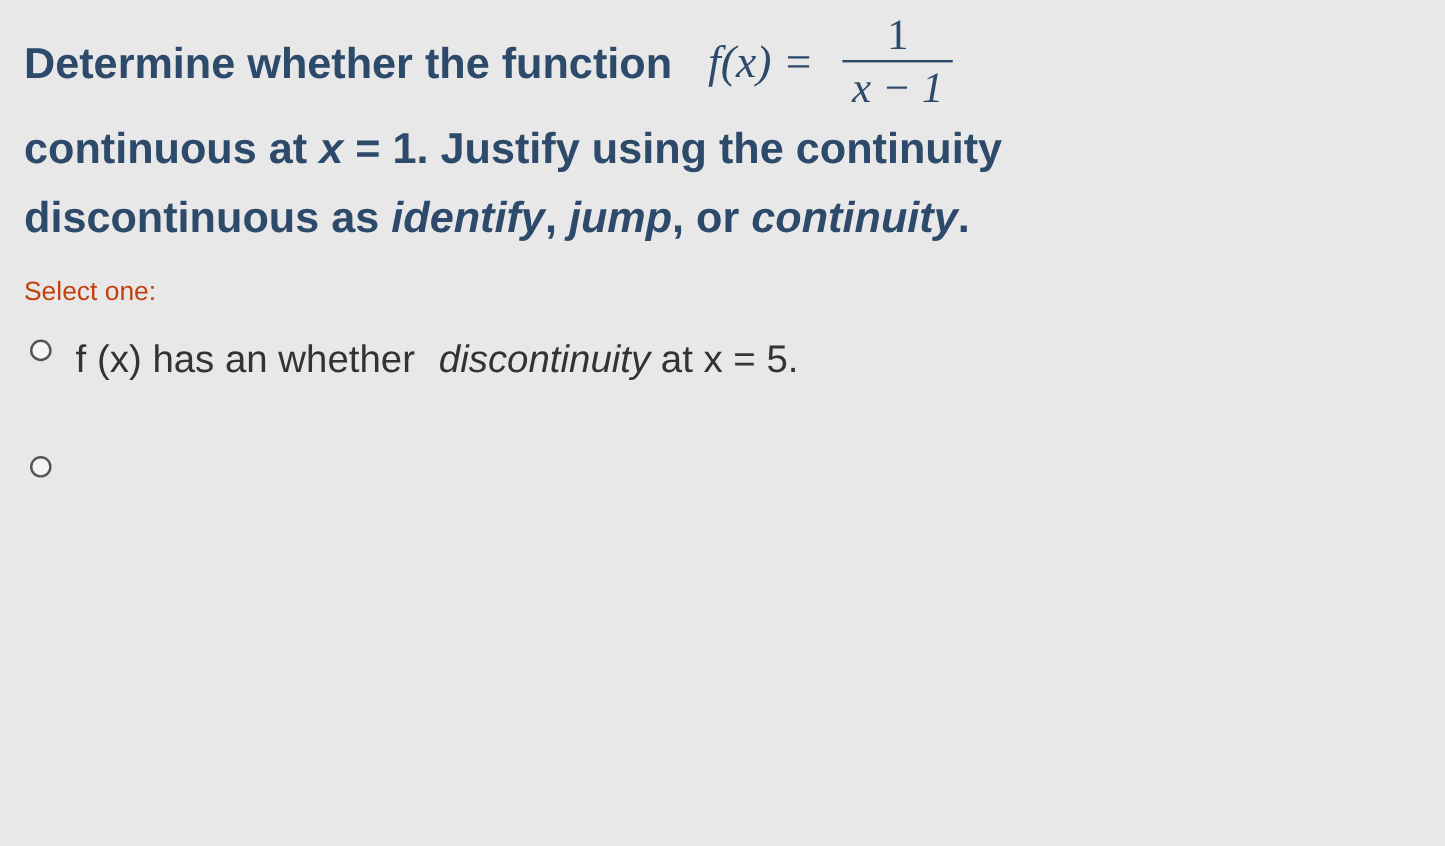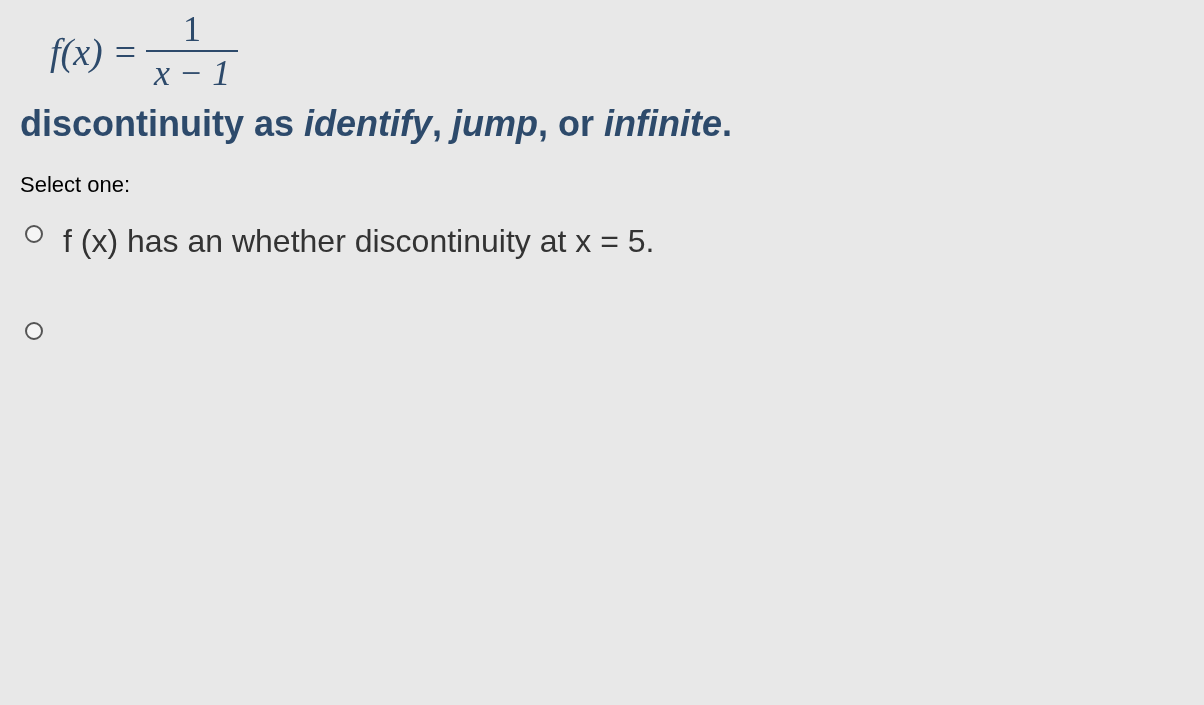--- a/index.html
+++ b/index.html
@@ -104,6 +104,7 @@
 
 <div class="question-text">
   <div class="question-line1">
+    <span>Determine whether the function</span>
     <span class="func-expr">
       <span class="func-left">f(x) =</span>
       <span class="fraction">

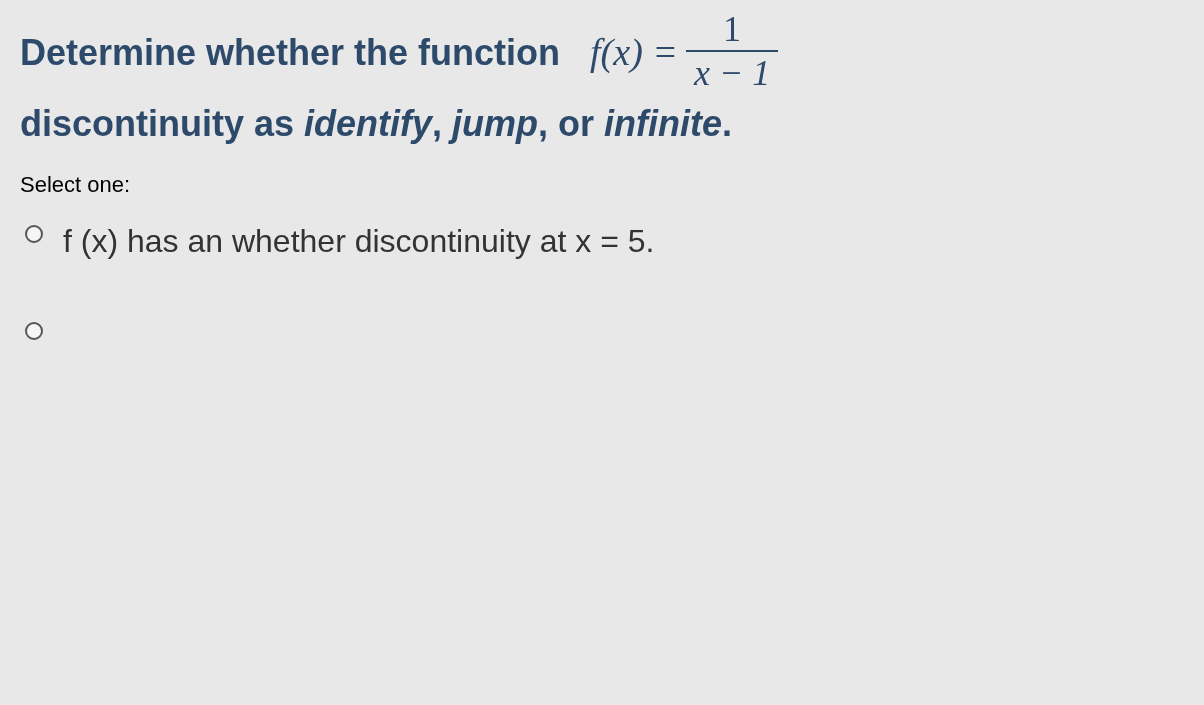--- a/index.html
+++ b/index.html
@@ -35,6 +35,7 @@
       font-weight: normal;
       font-family: 'Times New Roman', serif;
       margin-left: 30px;
+      gap: 16px;
     }
     .func-left {
       font-size: 38px;

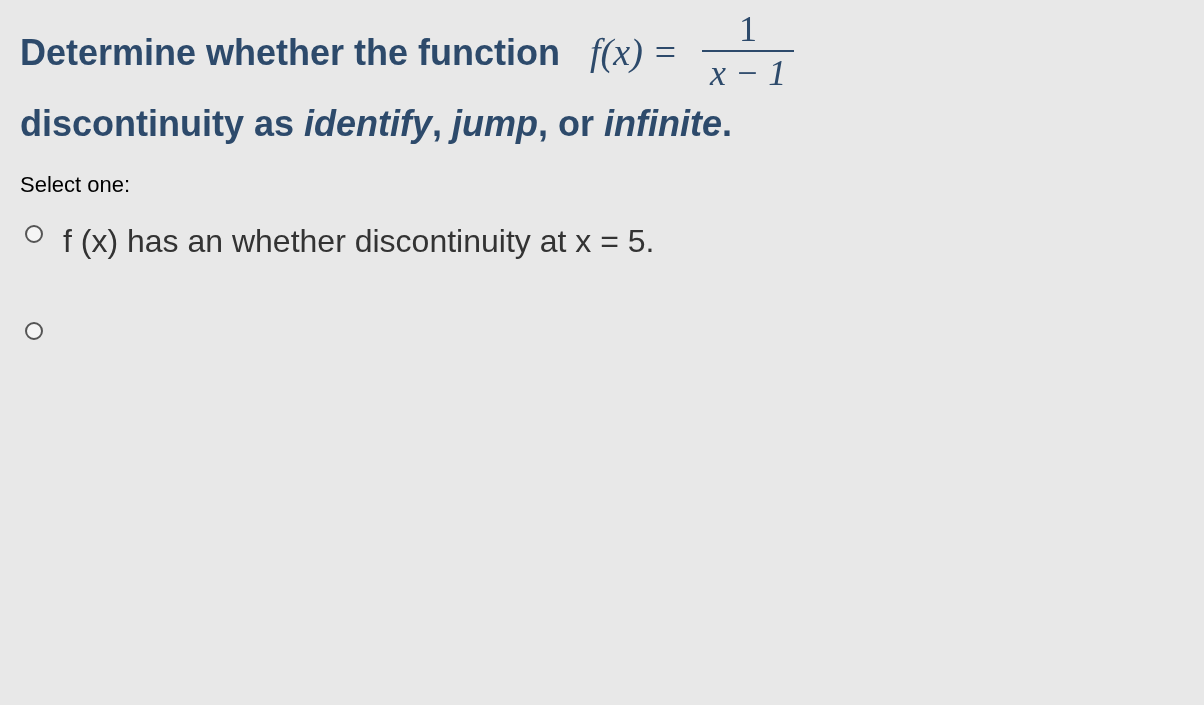--- a/index.html
+++ b/index.html
@@ -116,6 +116,9 @@
     </span>
   </div>
   <div>
+    <span>continuous at </span><span class="italic">x</span><span> = 1. Justify using the continuity</span>
+  </div>
+  <div>
     <span>discontinuity as </span><span class="italic">identify</span><span>, </span><span class="italic">jump</span><span>, or </span><span class="italic">infinite</span><span>.</span>
   </div>
 </div>

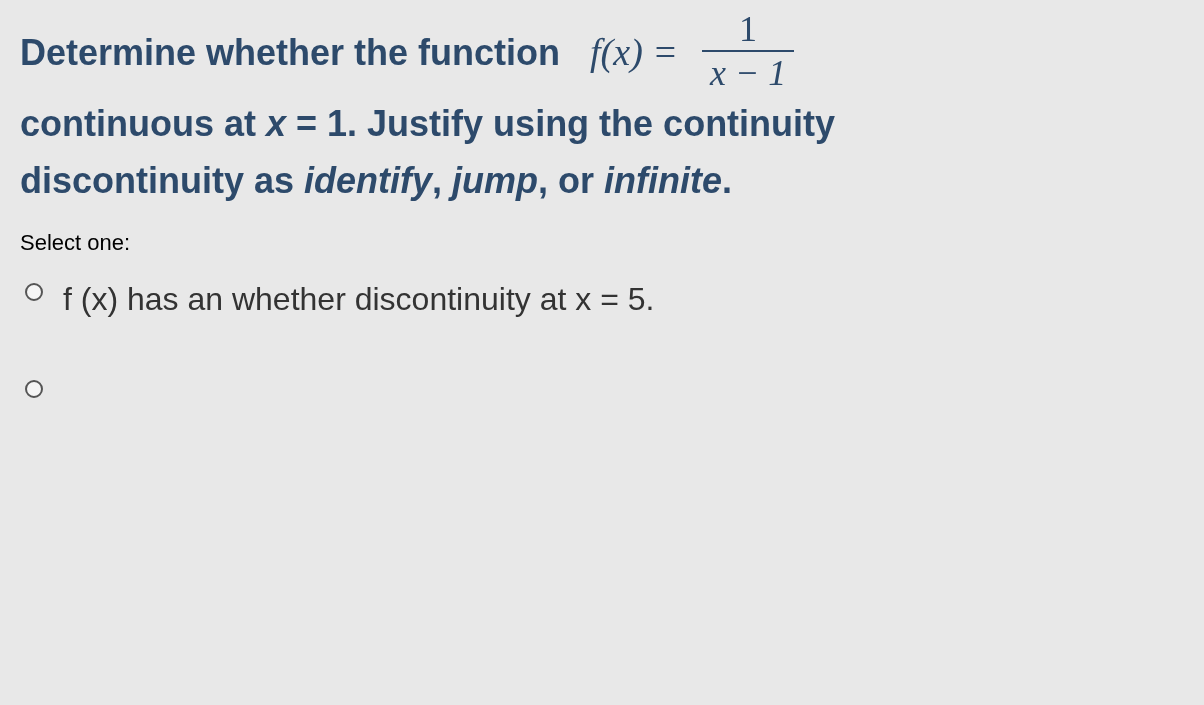--- a/index.html
+++ b/index.html
@@ -119,7 +119,7 @@
     <span>continuous at </span><span class="italic">x</span><span> = 1. Justify using the continuity</span>
   </div>
   <div>
-    <span>discontinuity as </span><span class="italic">identify</span><span>, </span><span class="italic">jump</span><span>, or </span><span class="italic">infinite</span><span>.</span>
+    <span>discontinuous as </span><span class="italic">identify</span><span>, </span><span class="italic">jump</span><span>, or </span><span class="italic">infinite</span><span>.</span>
   </div>
 </div>
 

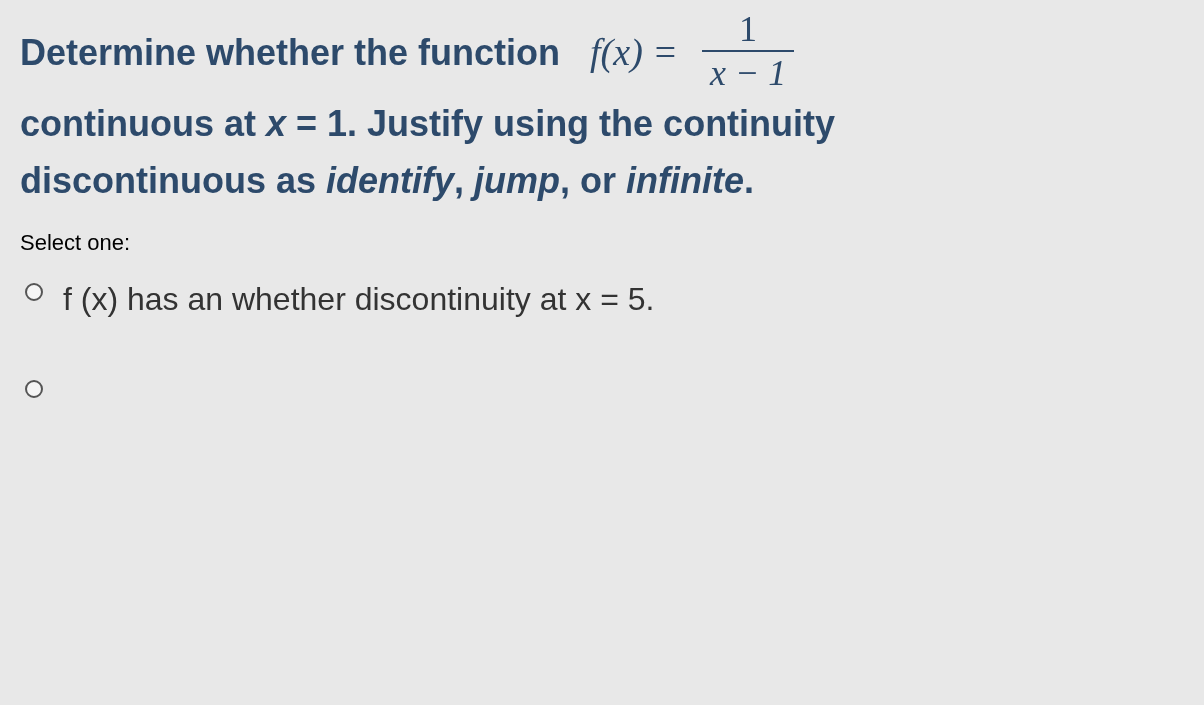--- a/index.html
+++ b/index.html
@@ -119,7 +119,7 @@
     <span>continuous at </span><span class="italic">x</span><span> = 1. Justify using the continuity</span>
   </div>
   <div>
-    <span>discontinuous as </span><span class="italic">identify</span><span>, </span><span class="italic">jump</span><span>, or </span><span class="italic">infinite</span><span>.</span>
+    <span>discontinuous as </span><span class="italic">identify</span><span>, </span><span class="italic">jump</span><span>, or </span><span class="italic">continuity</span><span>.</span>
   </div>
 </div>
 

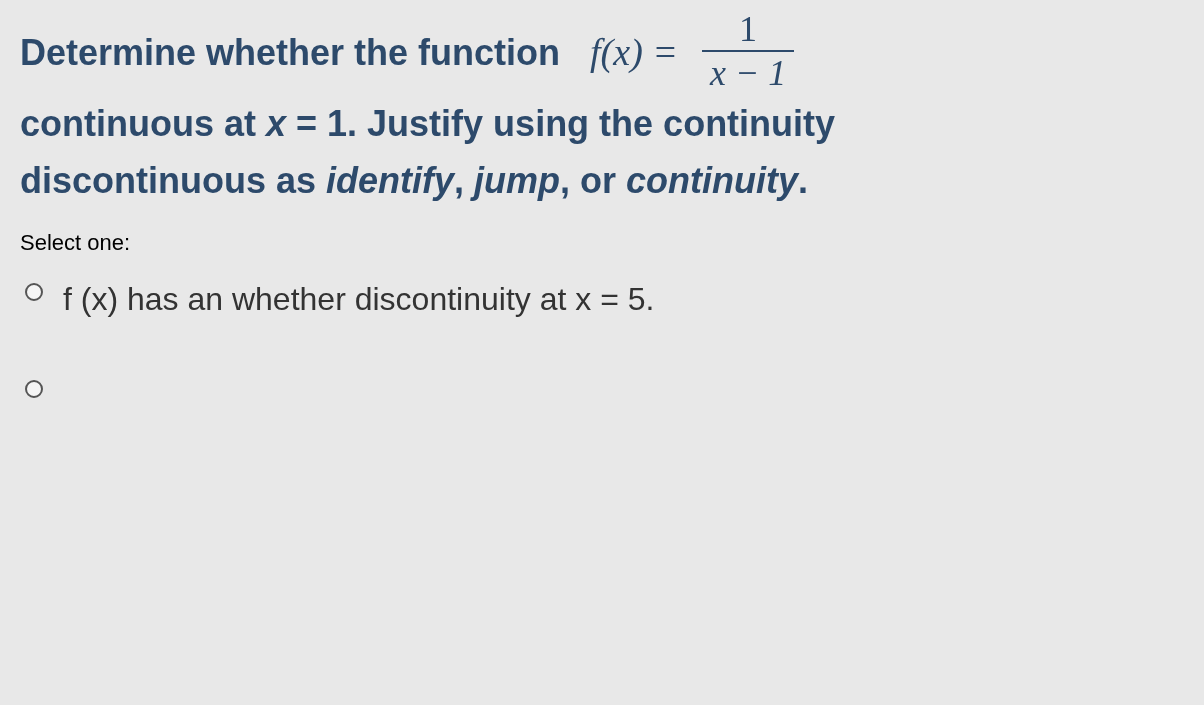--- a/index.html
+++ b/index.html
@@ -69,7 +69,7 @@
     }
     .select-label {
       font-size: 22px;
-      color: #000000;
+      color: #c2410c;
       font-weight: normal;
       margin-top: 20px;
       margin-bottom: 25px;

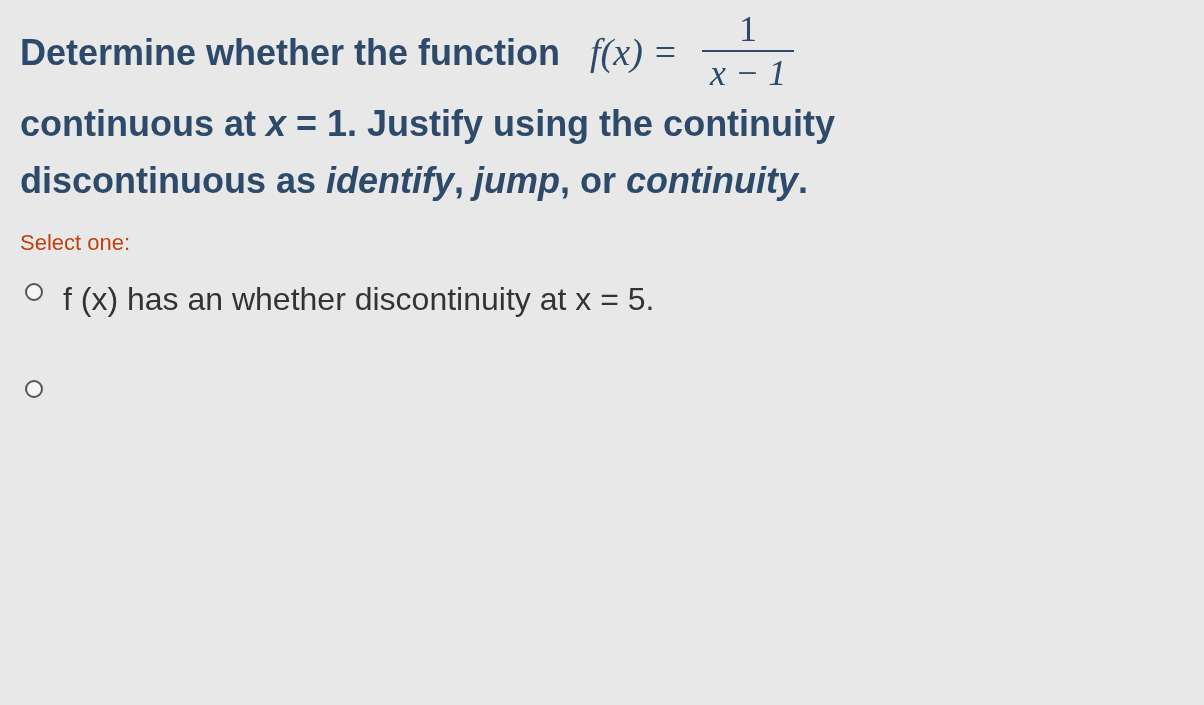--- a/index.html
+++ b/index.html
@@ -98,6 +98,8 @@
       font-weight: 300;
     }
     .option-text .italic-word {
+      font-style: italic;
+      margin-left: 11px;
     }
   </style>
 </head>

